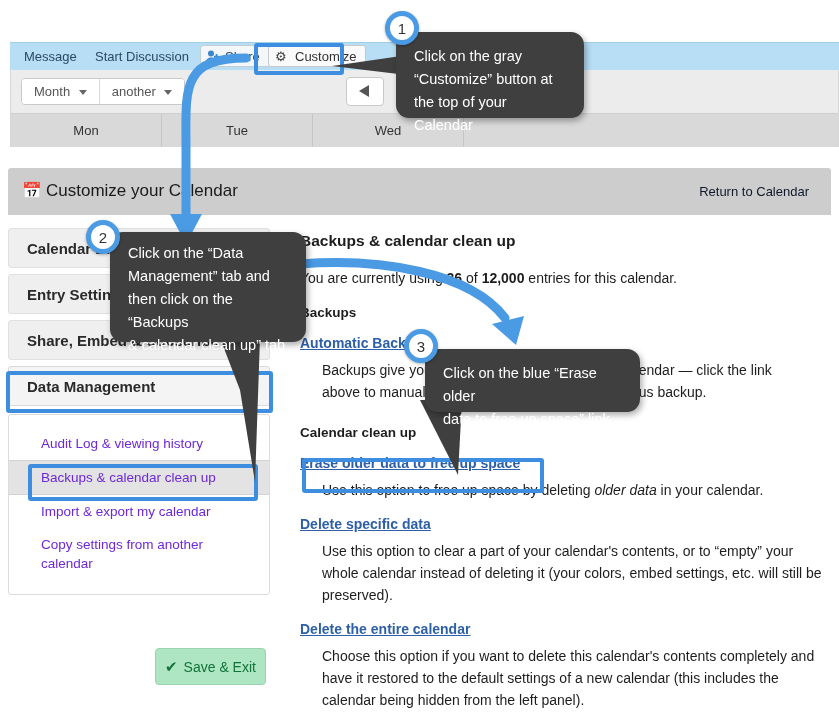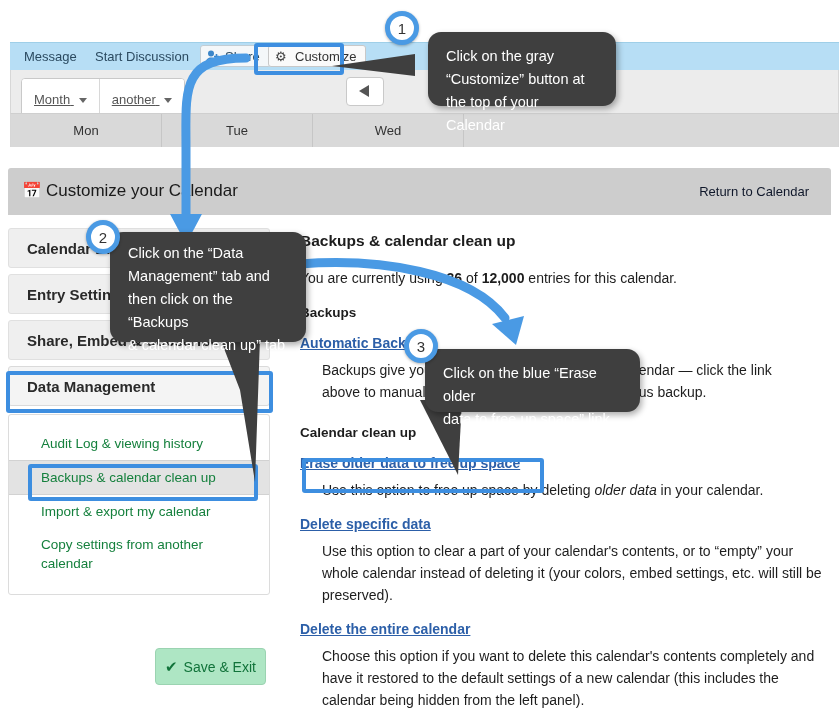--- a/index.html
+++ b/index.html
@@ -251,7 +251,7 @@
     box-sizing: border-box;
     box-shadow: 0 1px 3px rgba(0,0,0,0.3);
   }
-  #callout-1 { left: 428px; top: 32px; width: 188px; height: 74px; }
+  #callout-1 { left: 396px; top: 32px; width: 188px; height: 86px; }
   #badge-1 { left: 385px; top: 11px; }
   #callout-2 { left: 110px; top: 232px; width: 196px; height: 110px; padding-top: 10px; }
   #badge-2 { left: 86px; top: 220px; }

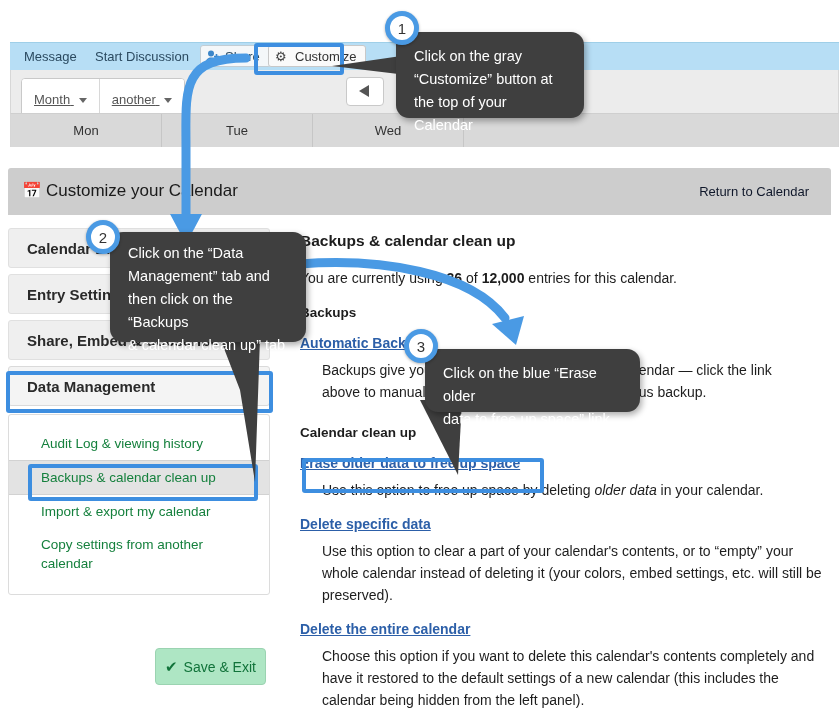--- a/index.html
+++ b/index.html
@@ -72,8 +72,8 @@
     background: #fff; overflow: hidden;
   }
   .dd-btn {
-    padding: 13px 12px; font-size: 13px; color: #555;
-    background: #fff; white-space: nowrap; text-decoration: underline;
+    padding: 5px 12px; font-size: 13px; color: #555;
+    background: #fff; white-space: nowrap;
   }
   .dd-btn + .dd-btn { border-left: 1px solid #d8d8d8; }
   .caret {

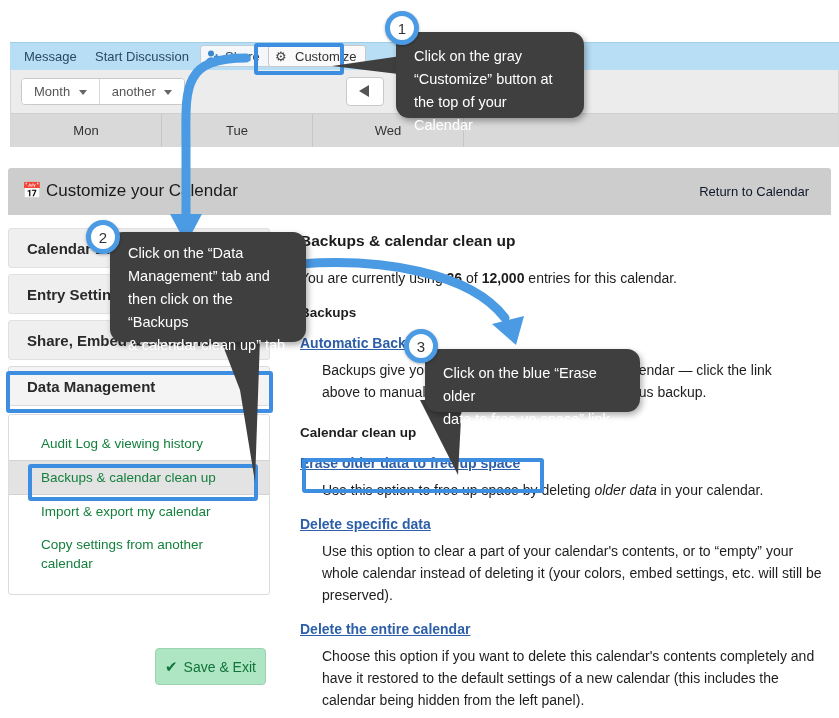--- a/index.html
+++ b/index.html
@@ -160,7 +160,7 @@
   }
   .subnav-item {
     padding: 7px 18px 7px 32px;
-    font-size: 13.5px; color: #15803d;
+    font-size: 13.5px; color: #6d28d9;
     line-height: 19px;
   }
   .subnav-item.selected {

